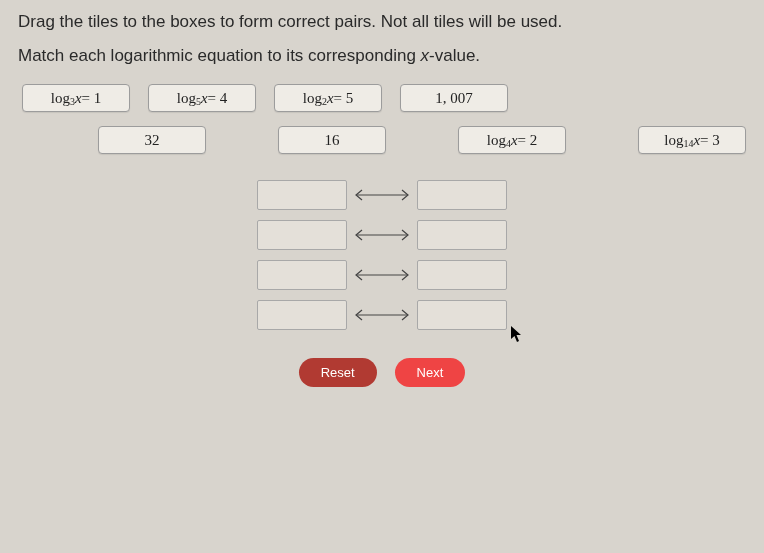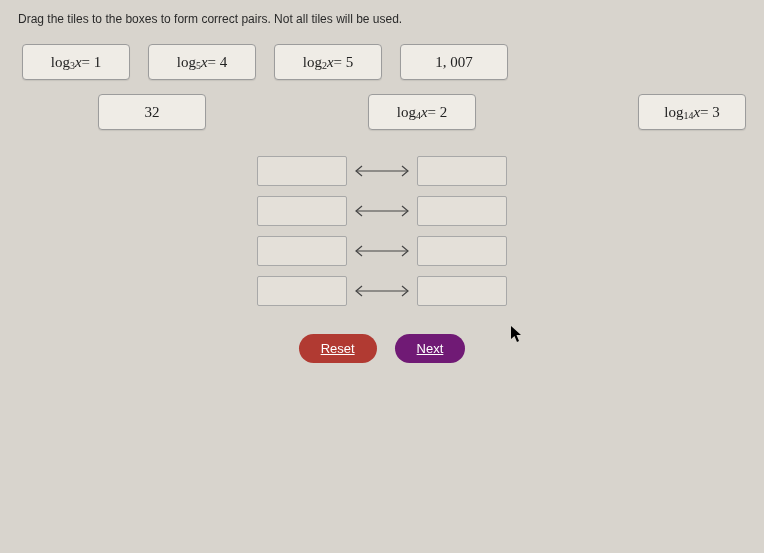--- a/index.html
+++ b/index.html
@@ -13,7 +13,7 @@
     overflow: hidden;
     padding: 12px 18px;
   }
-  .instructions p { margin-bottom: 14px; font-size: 12px; color: #2a2a2a; }
+  .instructions p { margin-bottom: 14px; font-size: 17px; color: #2a2a2a; }
   .italic-x { font-style: italic; }
   .tiles {
     margin-top: 18px;

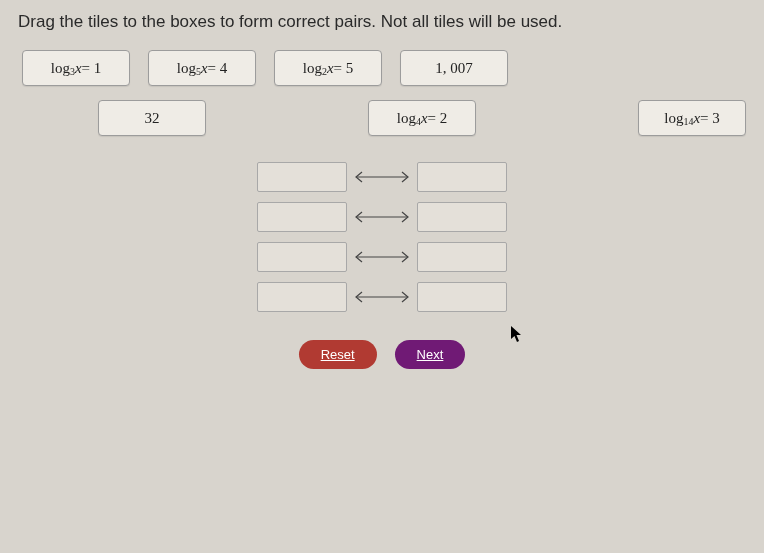--- a/index.html
+++ b/index.html
@@ -108,6 +108,9 @@
 
 <div class="instructions">
   <p>Drag the tiles to the boxes to form correct pairs. Not all tiles will be used.</p>
+  <p>
+    <span>Match each logarithmic equation to its corresponding </span><span class="italic-x">x</span><span>-value.</span>
+  </p>
 </div>
 
 <div class="tiles">

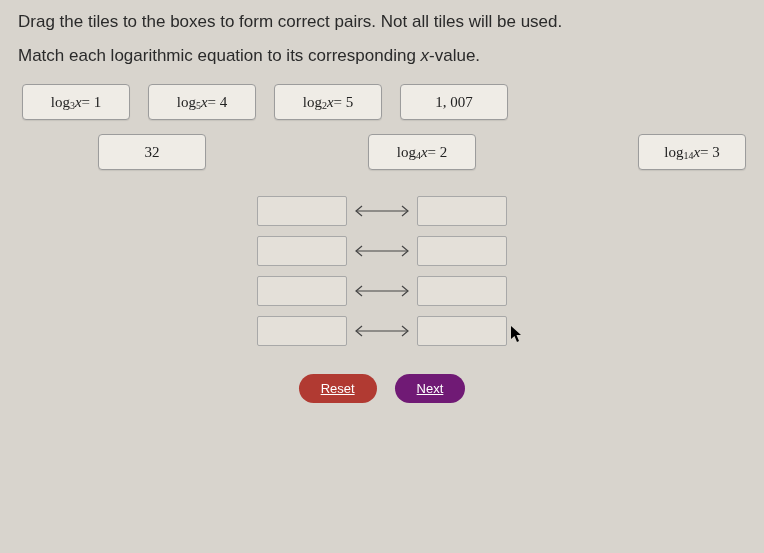--- a/index.html
+++ b/index.html
@@ -32,7 +32,7 @@
     background: #efece6;
     border-radius: 4px;
     min-width: 108px;
-    height: 36px;
+    height: 28px;
     display: flex;
     align-items: center;
     justify-content: center;

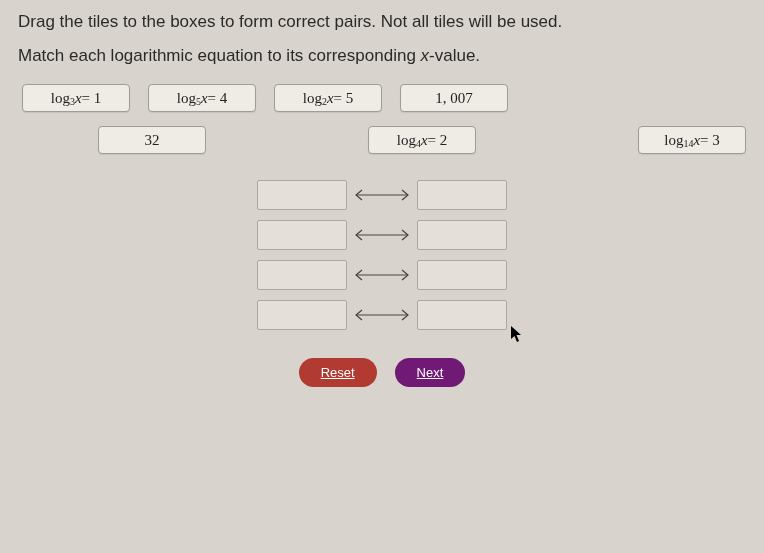--- a/index.html
+++ b/index.html
@@ -26,7 +26,7 @@
     padding-left: 4px;
   }
   .tile-row.row1 { gap: 18px; }
-  .tile-row.row2 { padding-left: 80px; gap: 72px; justify-content: space-between; }
+  .tile-row.row2 { padding-left: 80px; gap: 72px; }
   .tile {
     border: 1px solid #9c9c9c;
     background: #efece6;

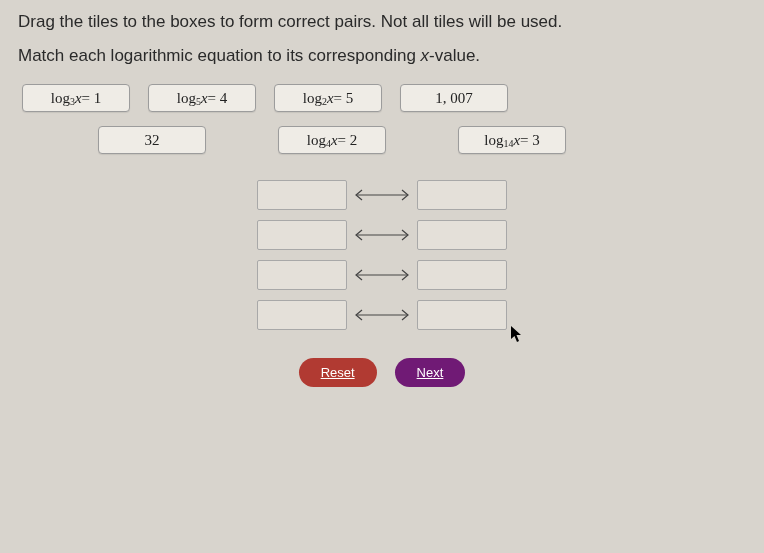--- a/index.html
+++ b/index.html
@@ -137,6 +137,7 @@
     </div>
   <div class="tile-row row2" id="row2">
       <div class="tile">32</div>
+      <div class="tile">16</div>
       <div class="tile">
         <span>log</span>
         <span class="sub-sm">4</span>

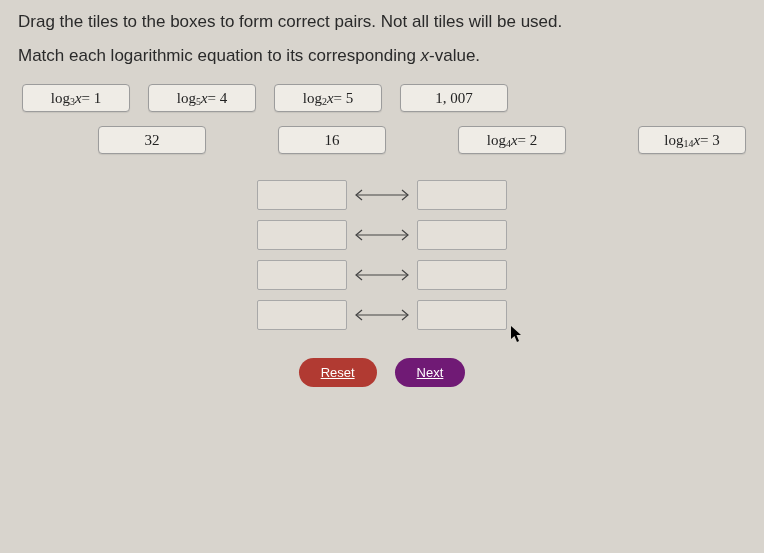--- a/index.html
+++ b/index.html
@@ -90,7 +90,6 @@
     color: #fff;
     cursor: pointer;
     font-weight: 500;
-    text-decoration: underline;
   }
   .btn-reset { background: #b13a32; }
   .btn-next { background: #701a75; }

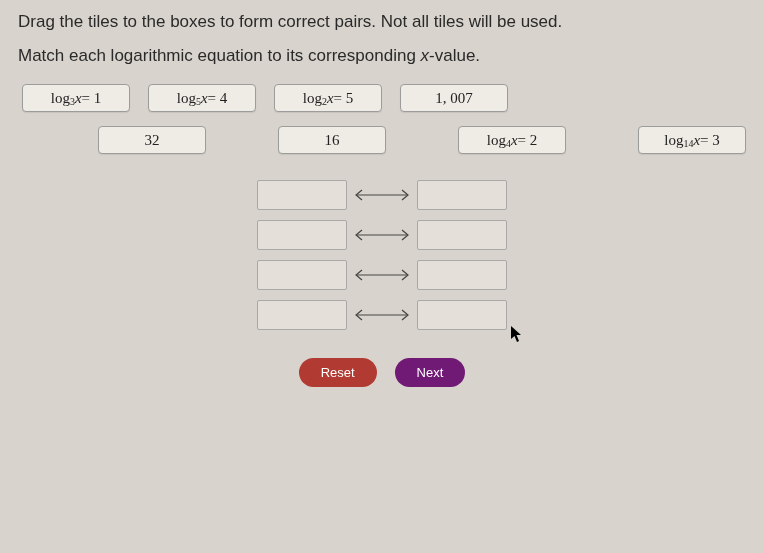--- a/index.html
+++ b/index.html
@@ -92,7 +92,7 @@
     font-weight: 500;
   }
   .btn-reset { background: #b13a32; }
-  .btn-next { background: #701a75; }
+  .btn-next { background: #ef4444; }
   .cursor-overlay {
     position: absolute;
     left: 510px;

